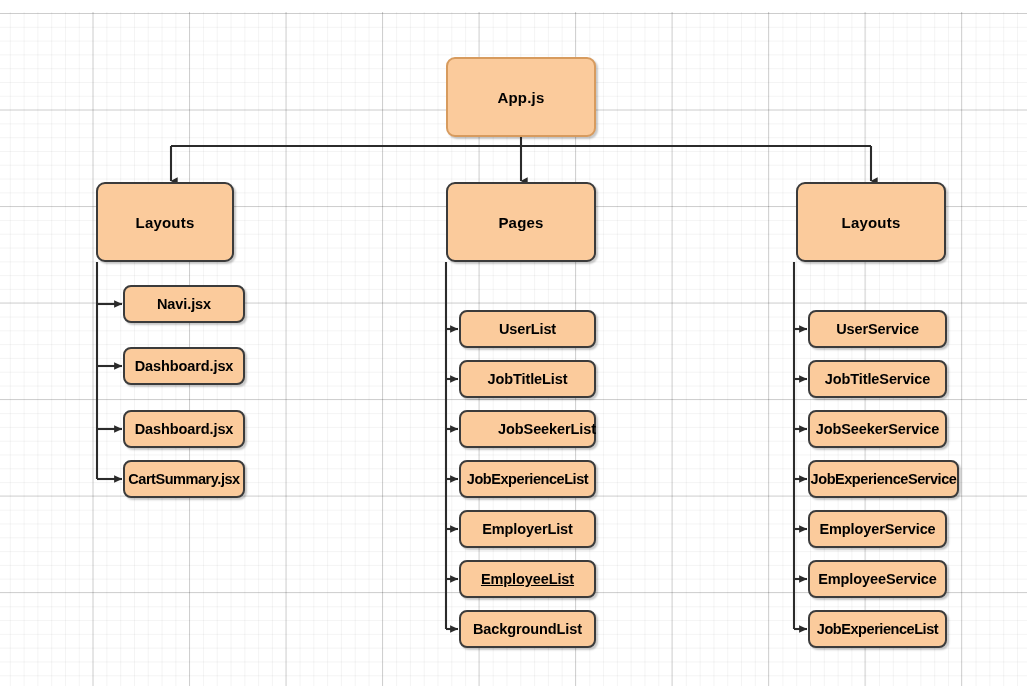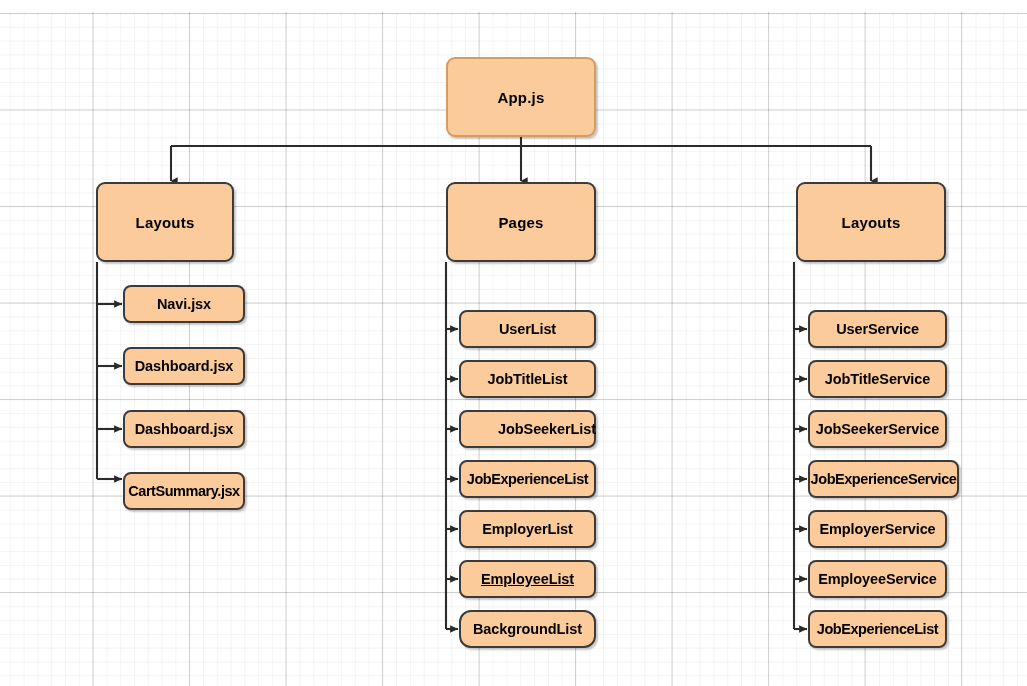--- a/index.html
+++ b/index.html
@@ -123,7 +123,7 @@
       <div class="node leaf" style="left: 123px; top: 273px; width: 122px; height: 38px;">Navi.jsx</div>
       <div class="node leaf" style="left: 123px; top: 335px; width: 122px; height: 38px;">Dashboard.jsx</div>
       <div class="node leaf" style="left: 123px; top: 398px; width: 122px; height: 38px;">Dashboard.jsx</div>
-      <div class="node leaf tight" style="left: 123px; top: 460px; width: 122px; height: 38px;">CartSummary.jsx</div>
+      <div class="node leaf tight" style="left: 123px; top: 448px; width: 122px; height: 38px;">CartSummary.jsx</div>
       <div class="node group" style="left: 446px; top: 170px; width: 150px; height: 80px;">Pages</div>
       <div class="node leaf" style="left: 459px; top: 298px; width: 137px; height: 38px;">UserList</div>
       <div class="node leaf" style="left: 459px; top: 348px; width: 137px; height: 38px;">JobTitleList</div>

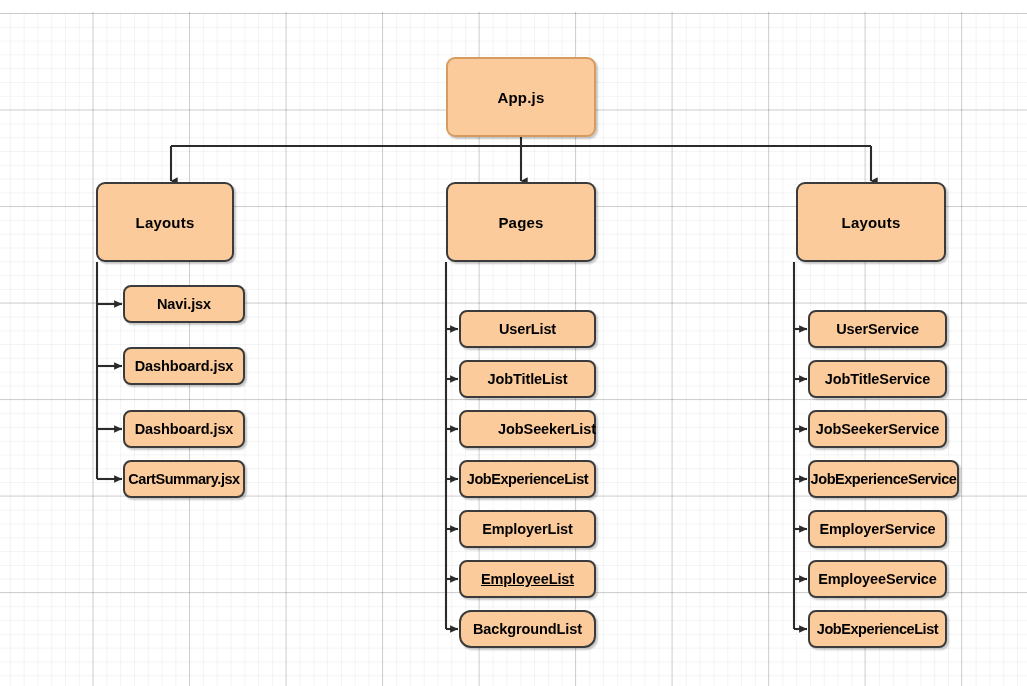--- a/index.html
+++ b/index.html
@@ -131,7 +131,7 @@
       <div class="node leaf tight" style="left: 459px; top: 448px; width: 137px; height: 38px;">JobExperienceList</div>
       <div class="node leaf" style="left: 459px; top: 498px; width: 137px; height: 38px;">EmployerList</div>
       <div class="node leaf" style="left: 459px; top: 548px; width: 137px; height: 38px; text-decoration: underline;">EmployeeList</div>
-      <div class="node leaf" style="left: 459px; top: 598px; width: 137px; height: 38px; border-radius: 12px;">BackgroundList</div>
+      <div class="node leaf" style="left: 459px; top: 598px; width: 137px; height: 38px;">BackgroundList</div>
       <div class="node group" style="left: 796px; top: 170px; width: 150px; height: 80px;">Layouts</div>
       <div class="node leaf" style="left: 808px; top: 298px; width: 139px; height: 38px;">UserService</div>
       <div class="node leaf" style="left: 808px; top: 348px; width: 139px; height: 38px;">JobTitleService</div>

